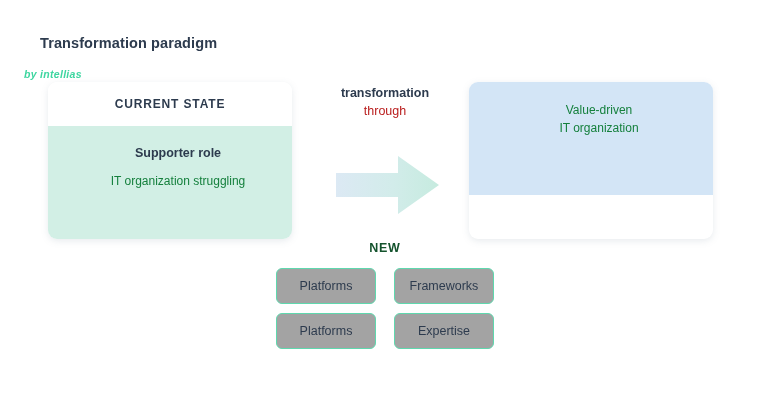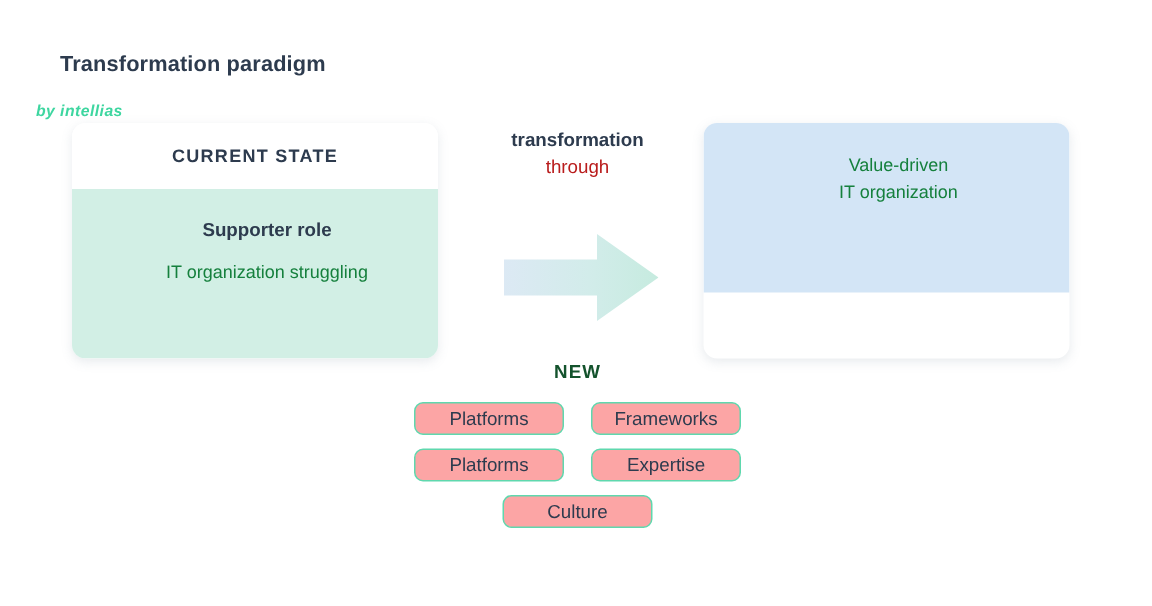--- a/index.html
+++ b/index.html
@@ -160,11 +160,11 @@
   }
   .chip {
     min-width: 100px;
-    height: 22px;
+    height: 36px;
     box-sizing: border-box;
     border: 1.3px solid #5fd8ae;
     border-radius: 6px;
-    background: #fca5a5;
+    background: #a3a3a3;
     display: flex;
     align-items: center;
     justify-content: center;

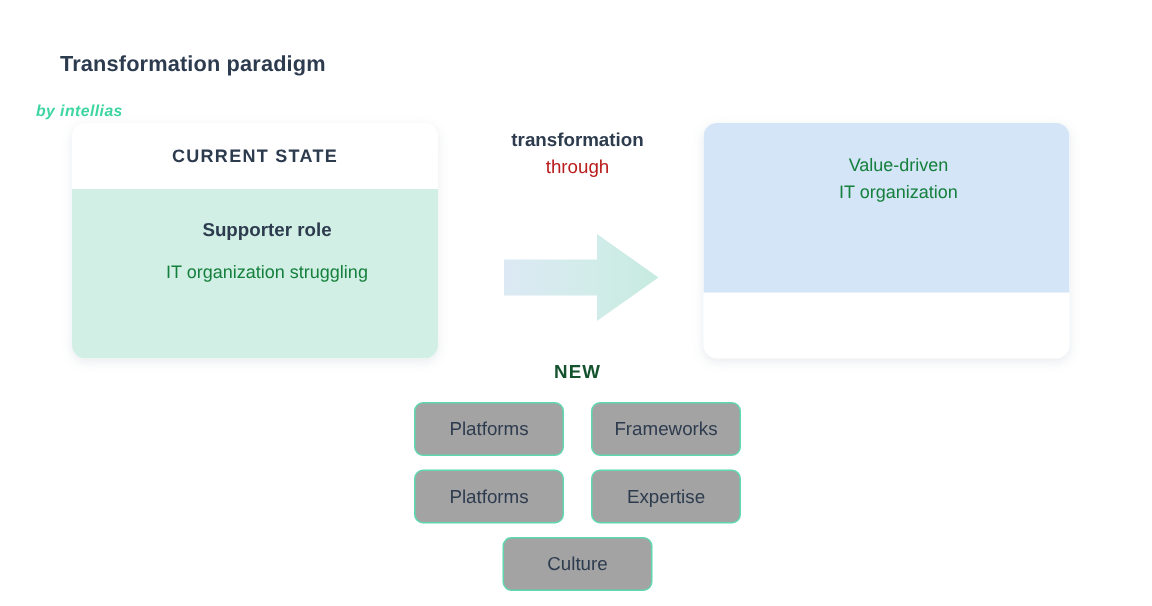--- a/index.html
+++ b/index.html
@@ -233,9 +233,6 @@
     <div class="chip">Platforms</div>
     <div class="chip">Expertise</div>
   </div>
-  <div class="chip-row">
-    <div class="chip">Culture</div>
-  </div>
 </div>
 
 </body></html>

